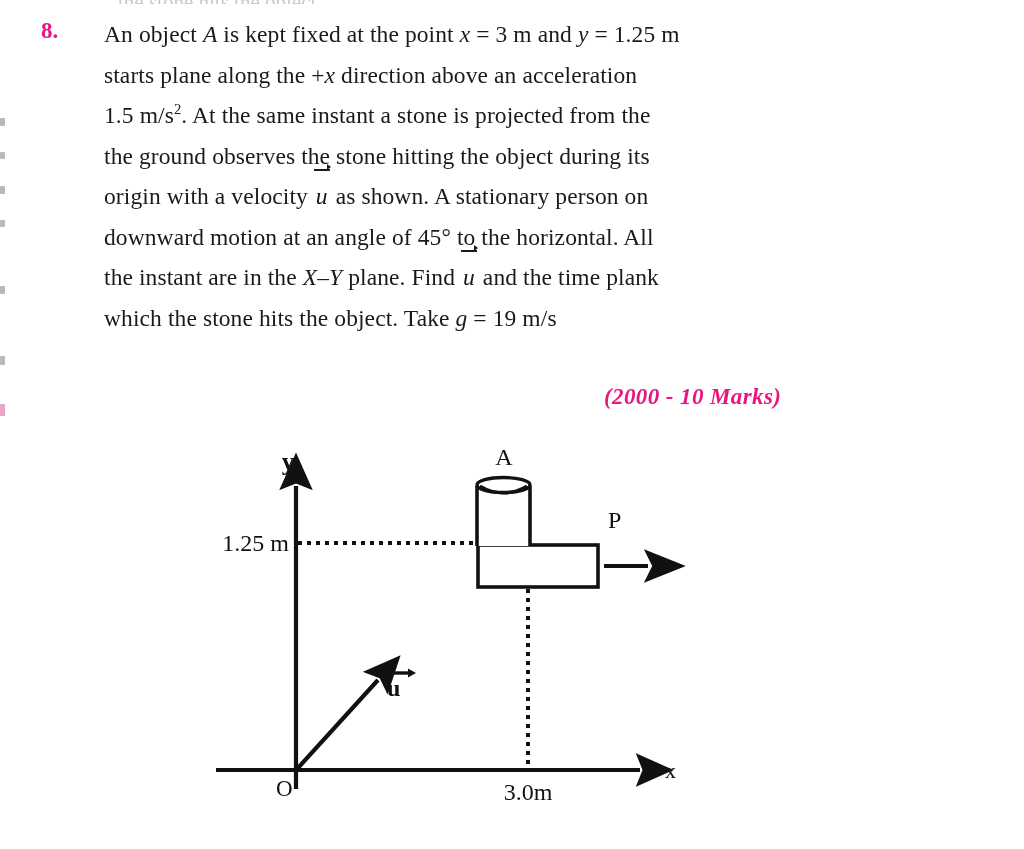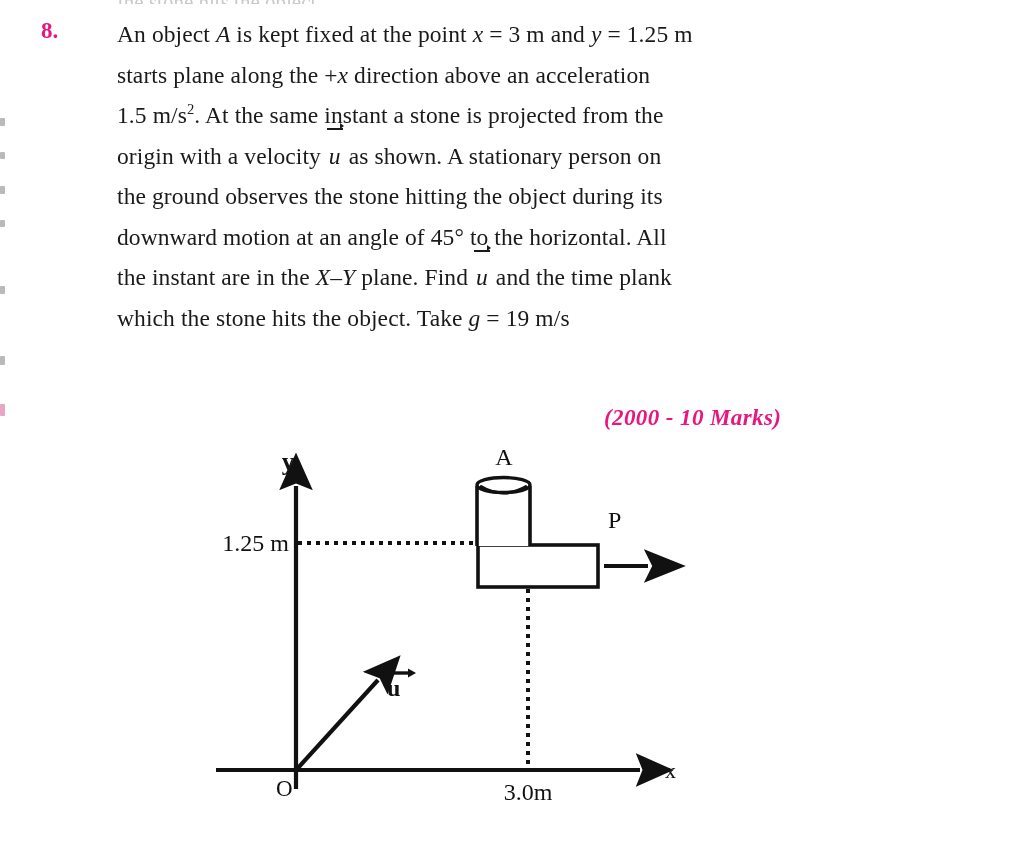--- a/index.html
+++ b/index.html
@@ -60,7 +60,7 @@
 
   .qbody {
     position: absolute;
-    left: 117px;
+    left: 104px;
     top: 14px;
     width: 733px;
     font-size: 23.5px;

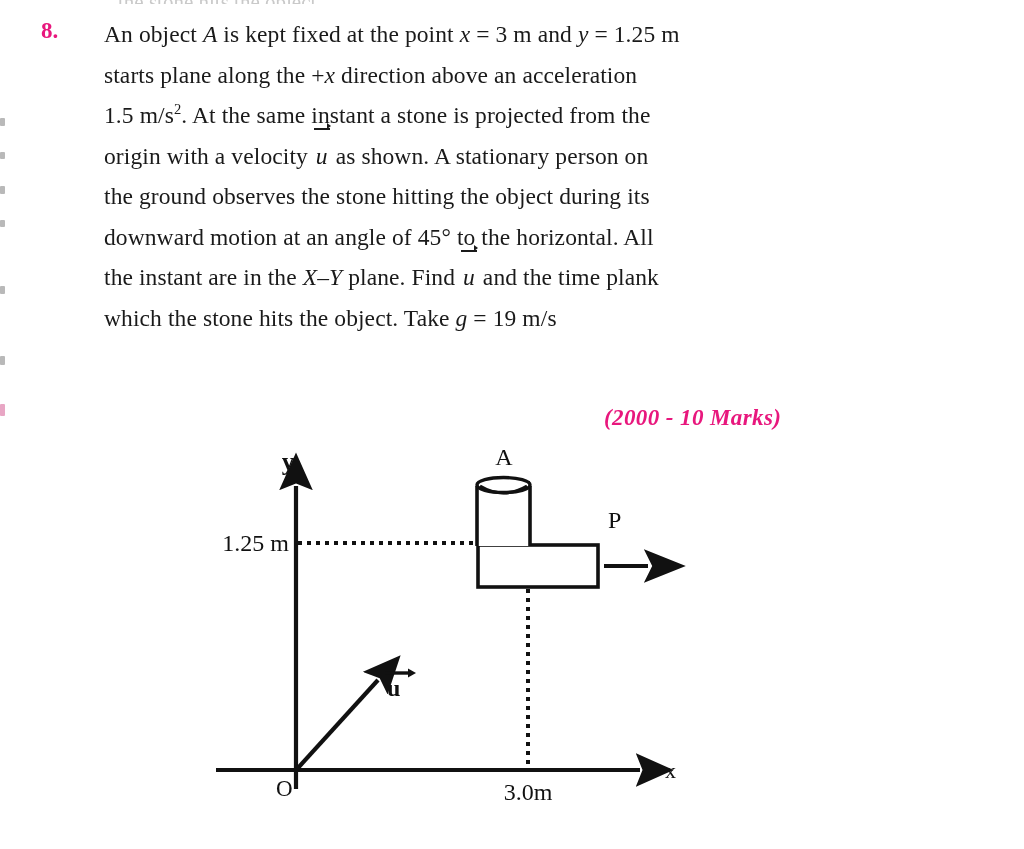--- a/index.html
+++ b/index.html
@@ -154,9 +154,9 @@
 
     <span class="ln"><span>1.5 m/s</span><sup class="sq">2</sup><span>. At the same instant a stone is projected from the</span></span>
 
+    <span class="ln"><span>the ground observes the stone hitting the object during its</span></span>
+
     <span class="ln"><span>origin with a velocity </span><span class="vec">u</span><span>  as shown. A stationary person on</span></span>
-
-    <span class="ln"><span>the ground observes the stone hitting the object during its</span></span>
 
     <span class="ln"><span>downward motion at an angle of 45° to the horizontal. All</span></span>
 

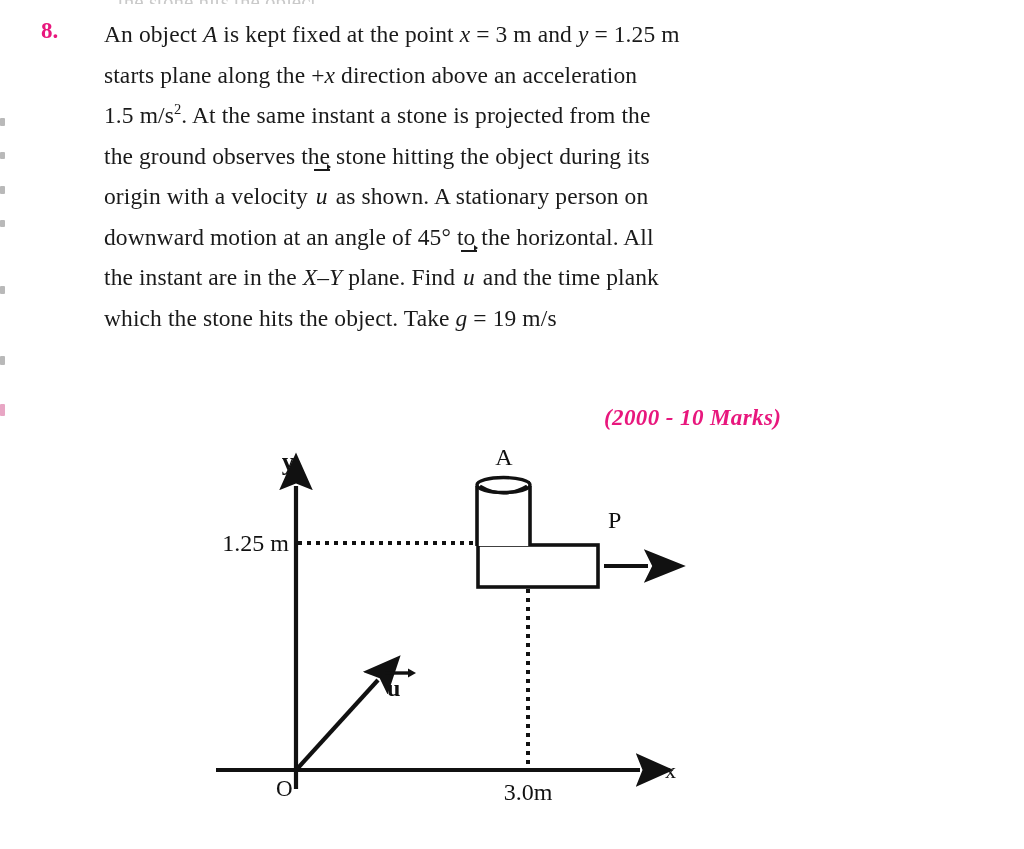--- a/index.html
+++ b/index.html
@@ -111,7 +111,7 @@
   .marks {
     position: absolute;
     left: 604px;
-    top: 405px;
+    top: 384px;
     font-size: 23px;
     font-weight: bold;
     font-style: italic;

